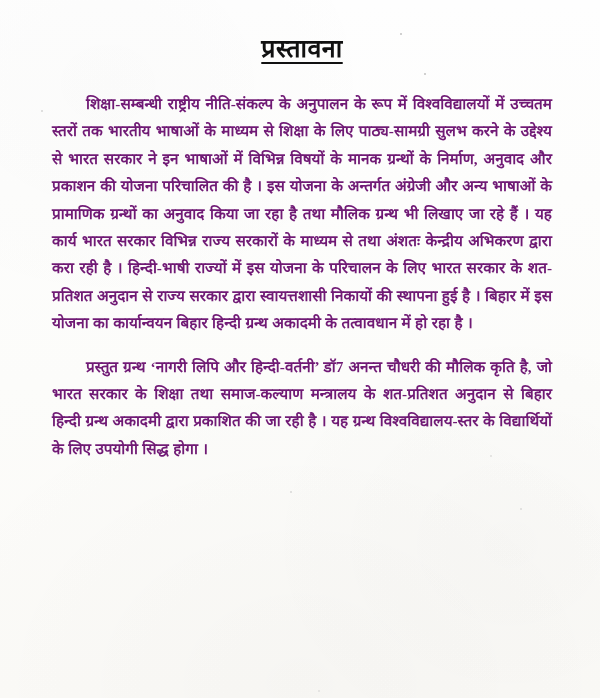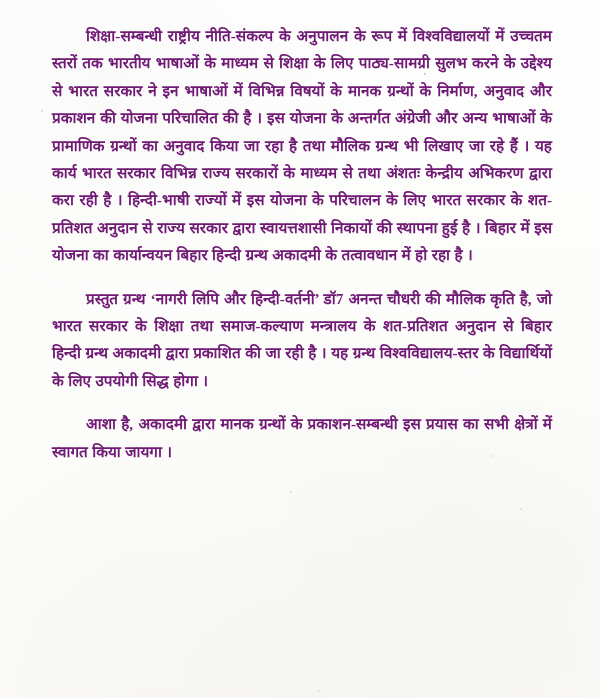--- a/index.html
+++ b/index.html
@@ -98,6 +98,7 @@
 
 <div class="page-inner">
 
+  <h1 class="doc-title">प्रस्तावना</h1>
 
   <div class="body-copy">
 

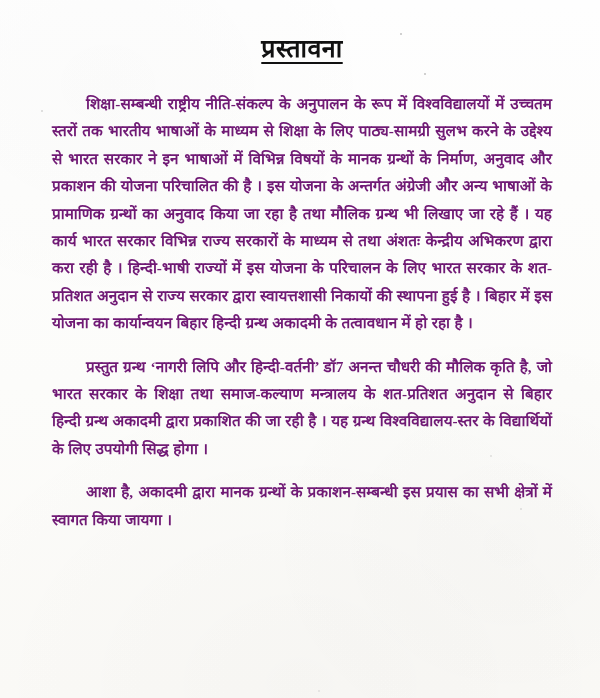--- a/index.html
+++ b/index.html
@@ -107,7 +107,6 @@
 
     <p class="para p-gap-lg">प्रस्तुत ग्रन्थ ‘नागरी लिपि और हिन्दी-वर्तनी’ डॉ7 अनन्त चौधरी की मौलिक कृति है, जो भारत सरकार के शिक्षा तथा समाज-कल्याण मन्त्रालय के शत-प्रतिशत अनुदान से बिहार हिन्दी ग्रन्थ अकादमी द्वारा प्रकाशित की जा रही है । यह ग्रन्थ विश्वविद्यालय-स्तर के विद्यार्थियों के लिए उपयोगी सिद्ध होगा ।</p>
 
-    <p class="para">आशा है, अकादमी द्वारा मानक ग्रन्थों के प्रकाशन-सम्बन्धी इस प्रयास का सभी क्षेत्रों में स्वागत किया जायगा ।</p>
 
   </div>
 </div>

